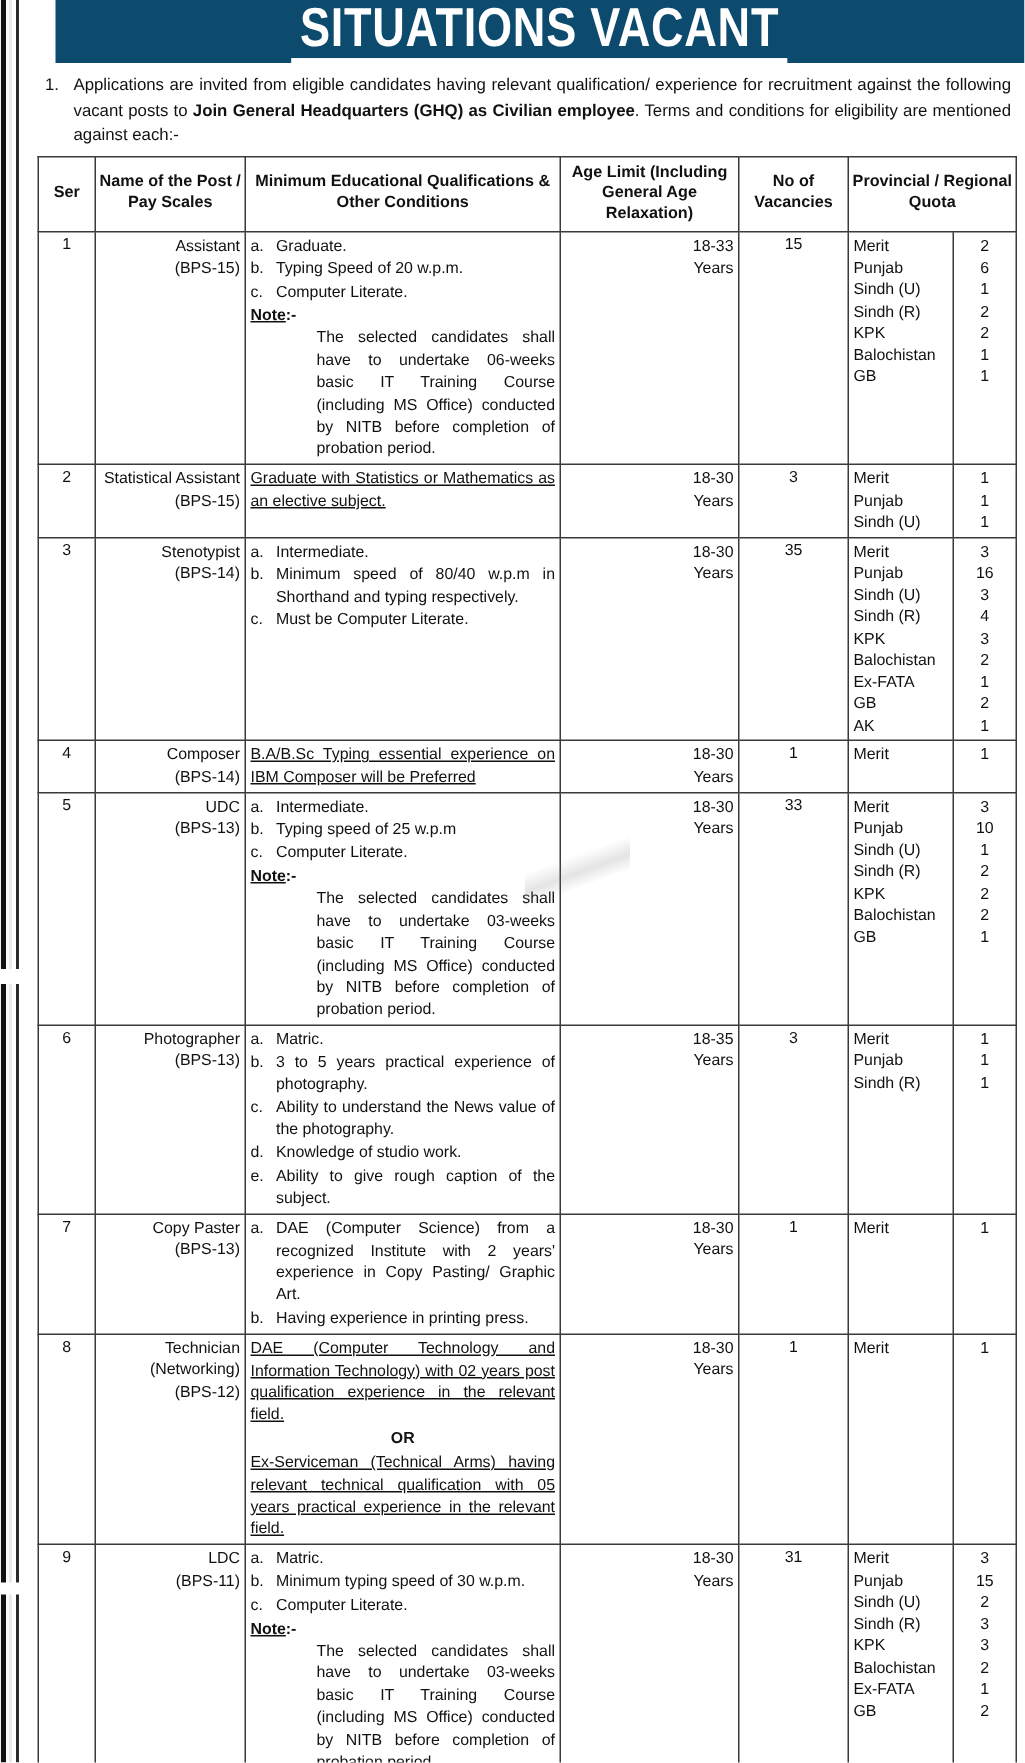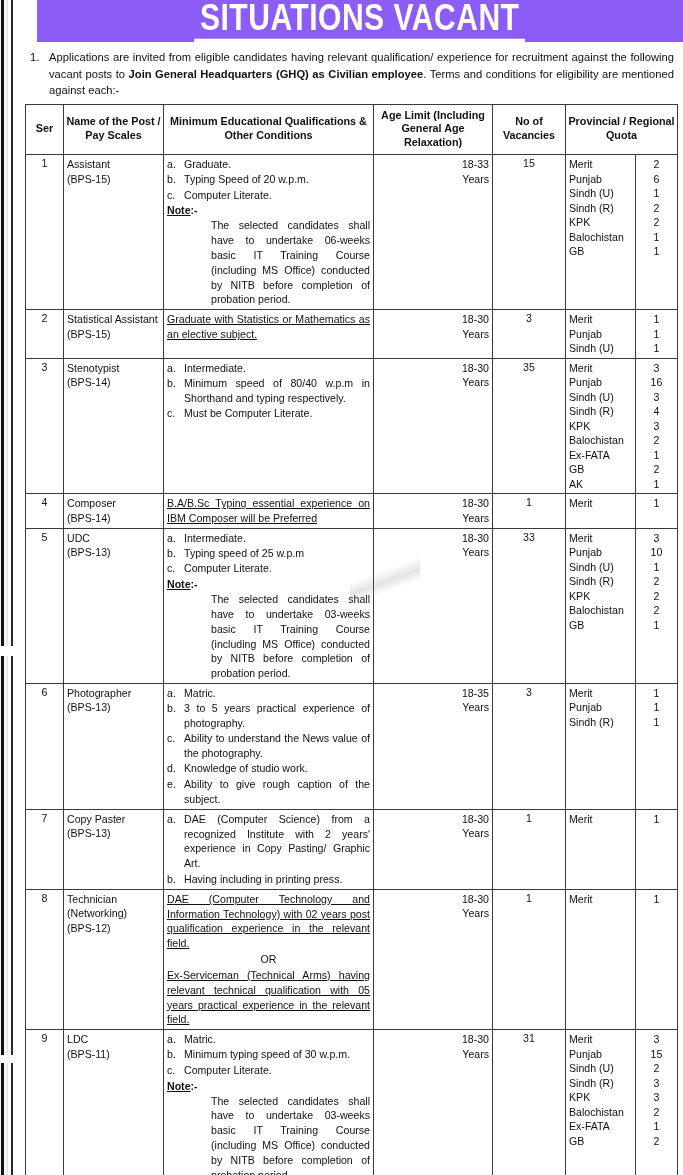--- a/index.html
+++ b/index.html
@@ -46,7 +46,7 @@
   
   .banner {
     height: 42px;
-    background: #8b5cf6;
+    background: #0c4a6e;
     display: flex;
     align-items: center;
     justify-content: center;

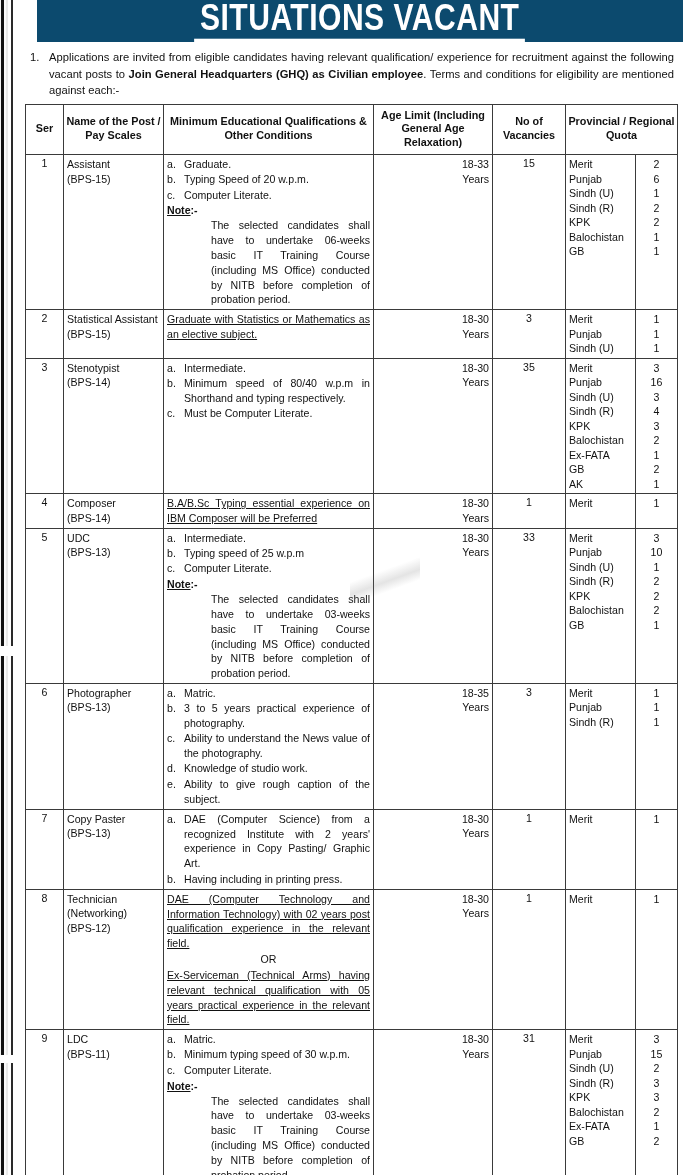--- a/index.html
+++ b/index.html
@@ -113,7 +113,7 @@
   col.c-qnum  { width: 42px; }
 
   td.ser   { text-align: center; padding-top: 3px; }
-  td.name  { padding-left: 5px; padding-top: 3px; line-height: 14.5px; }
+  td.name  { padding-left: 5px; padding-top: 3px; line-height: 14.5px; text-align: right; }
   td.qual  { padding: 3px 5px 4px 5px; }
   td.age   { text-align: right; padding-top: 3px; line-height: 14.5px; }
   td.vac   { text-align: center; padding-top: 3px; }

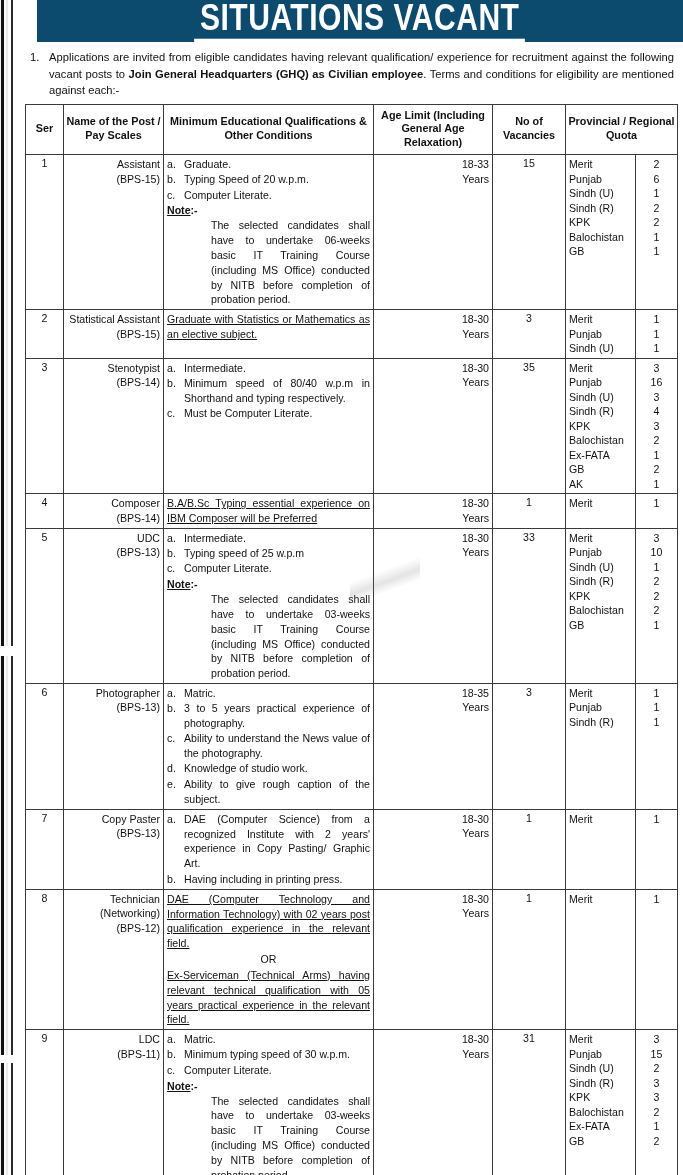--- a/index.html
+++ b/index.html
@@ -466,7 +466,7 @@
               </li>
               <li>
                 <span class="mk">b.</span>
-                <span class="tx">Having including in printing press.</span>
+                <span class="tx">Having experience in printing press.</span>
               </li>
             </ul>
           </td>

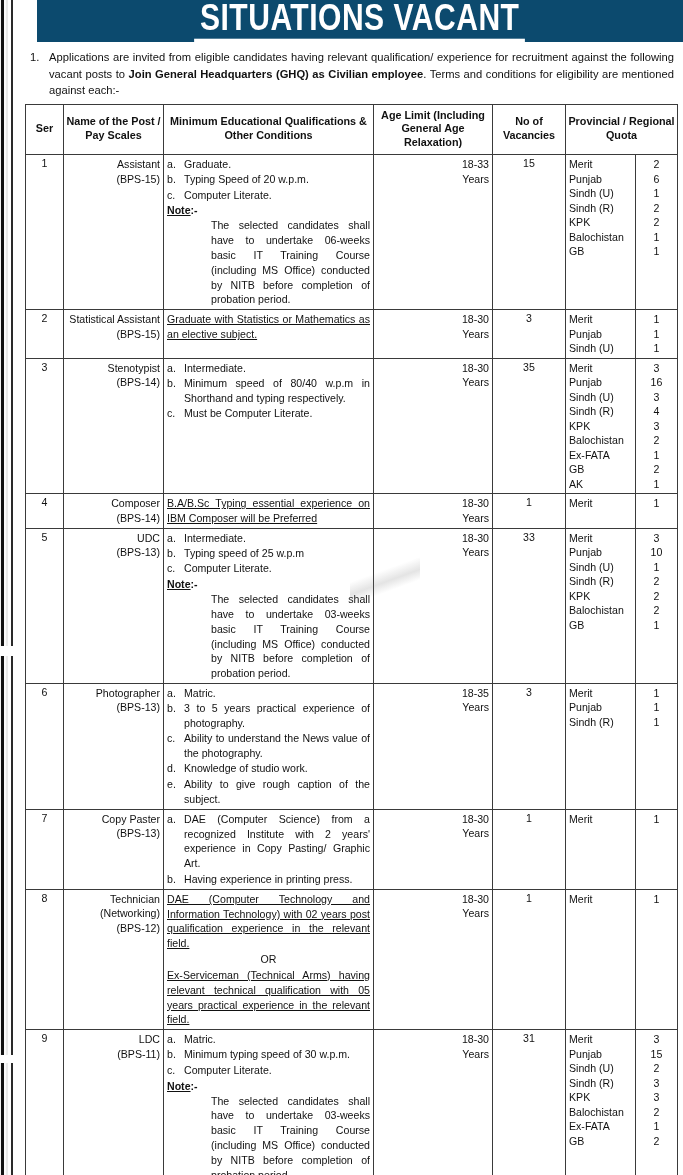--- a/index.html
+++ b/index.html
@@ -145,7 +145,7 @@
   }
   .or-line {
     text-align: center;
-    font-weight: normal;
+    font-weight: bold;
     line-height: 15px;
     margin: 1px 0;
   }

